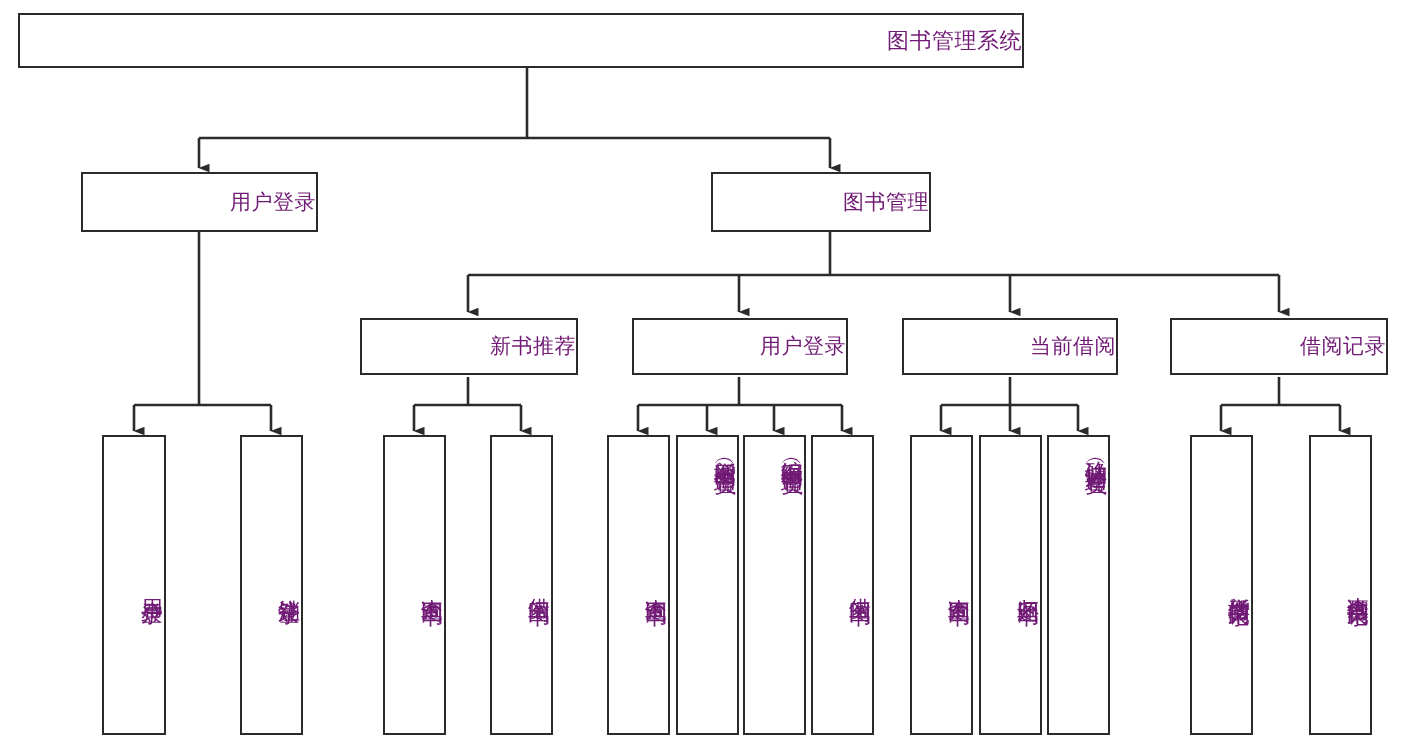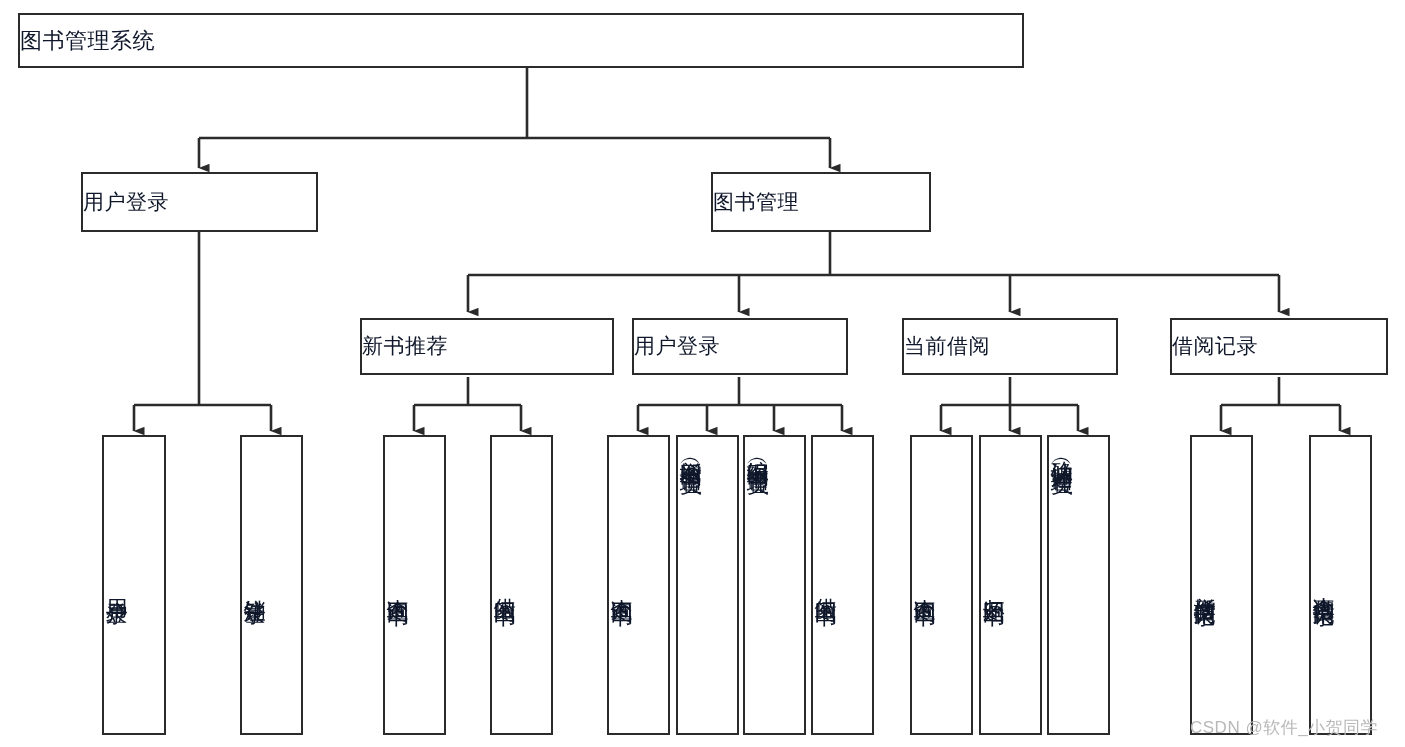--- a/index.html
+++ b/index.html
@@ -32,8 +32,8 @@
     border: 2px solid #2b2b2b;
     display: flex;
     align-items: center;
-    justify-content: flex-start;
-    color: #0f172a;
+    justify-content: flex-end;
+    color: #701a75;
   }
   .node-label {
     display: block;

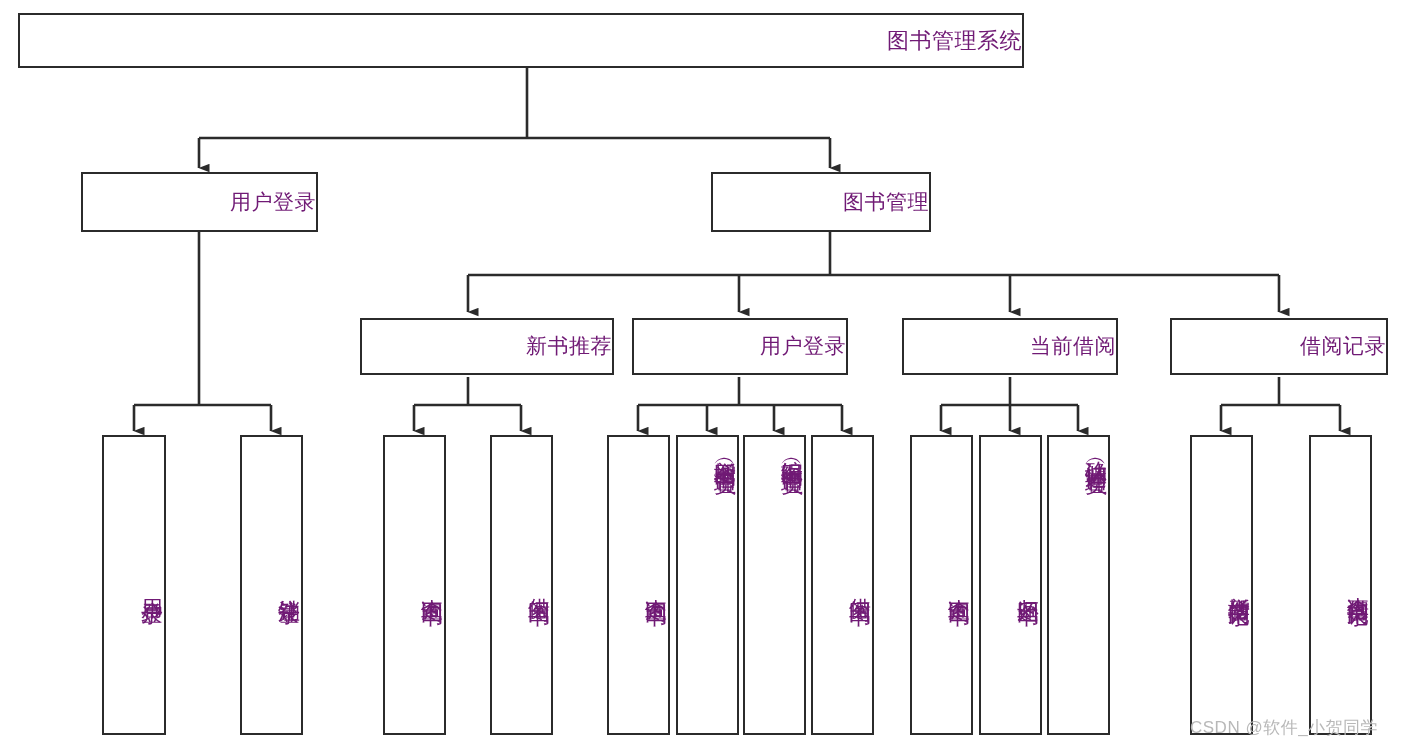--- a/index.html
+++ b/index.html
@@ -143,7 +143,7 @@
     <span class="node-label">图书管理</span>
   </div>
 
-  <div class="node horiz" style="left:360px; top:318px; width:254px; height:57px;">
+  <div class="node horiz" style="left:360px; top:318px; width:218px; height:57px;">
     <span class="node-label">新书推荐</span>
   </div>
 

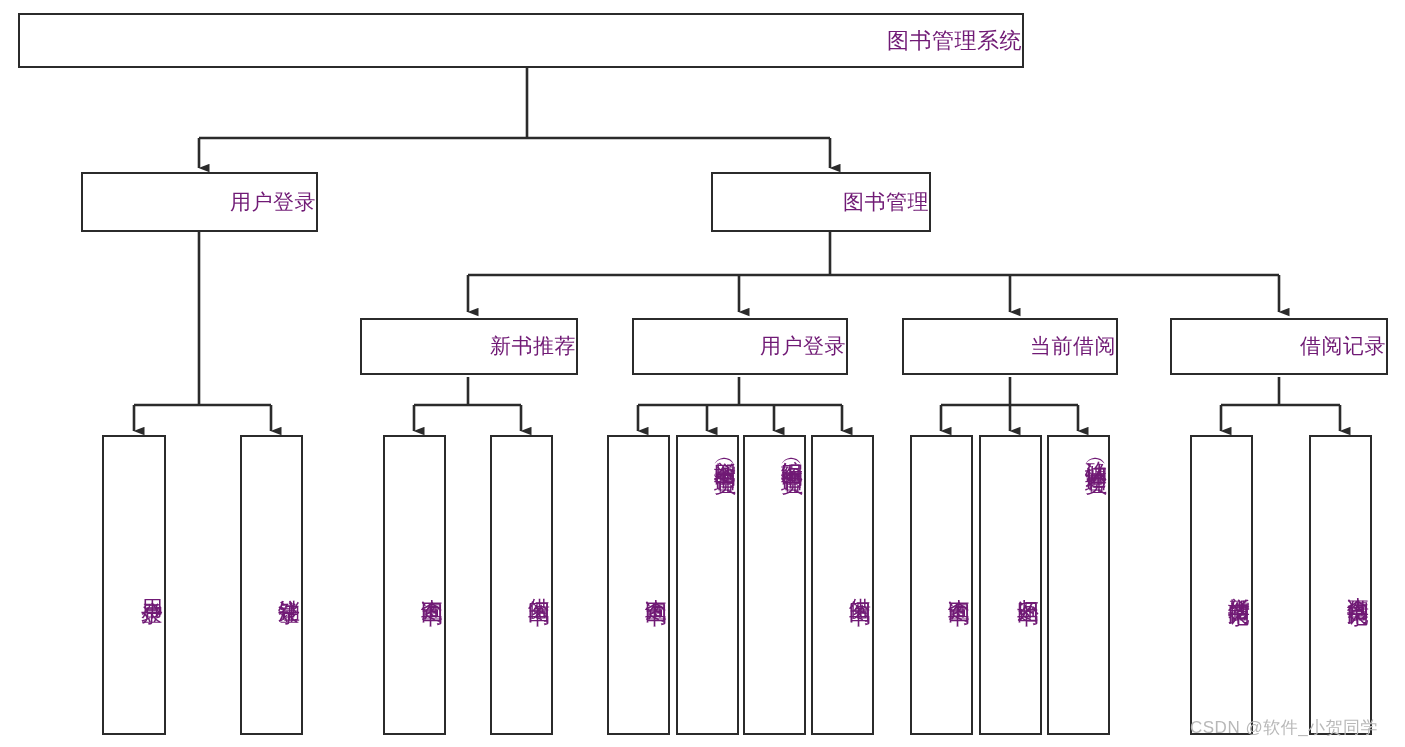--- a/index.html
+++ b/index.html
@@ -211,7 +211,6 @@
     <span class="node-label">查询借阅记录</span>
   </div>
 
-  <div class="watermark" style="left:1190px; top:716px;">CSDN @软件_小贺同学</div>
 
 </div>
 

